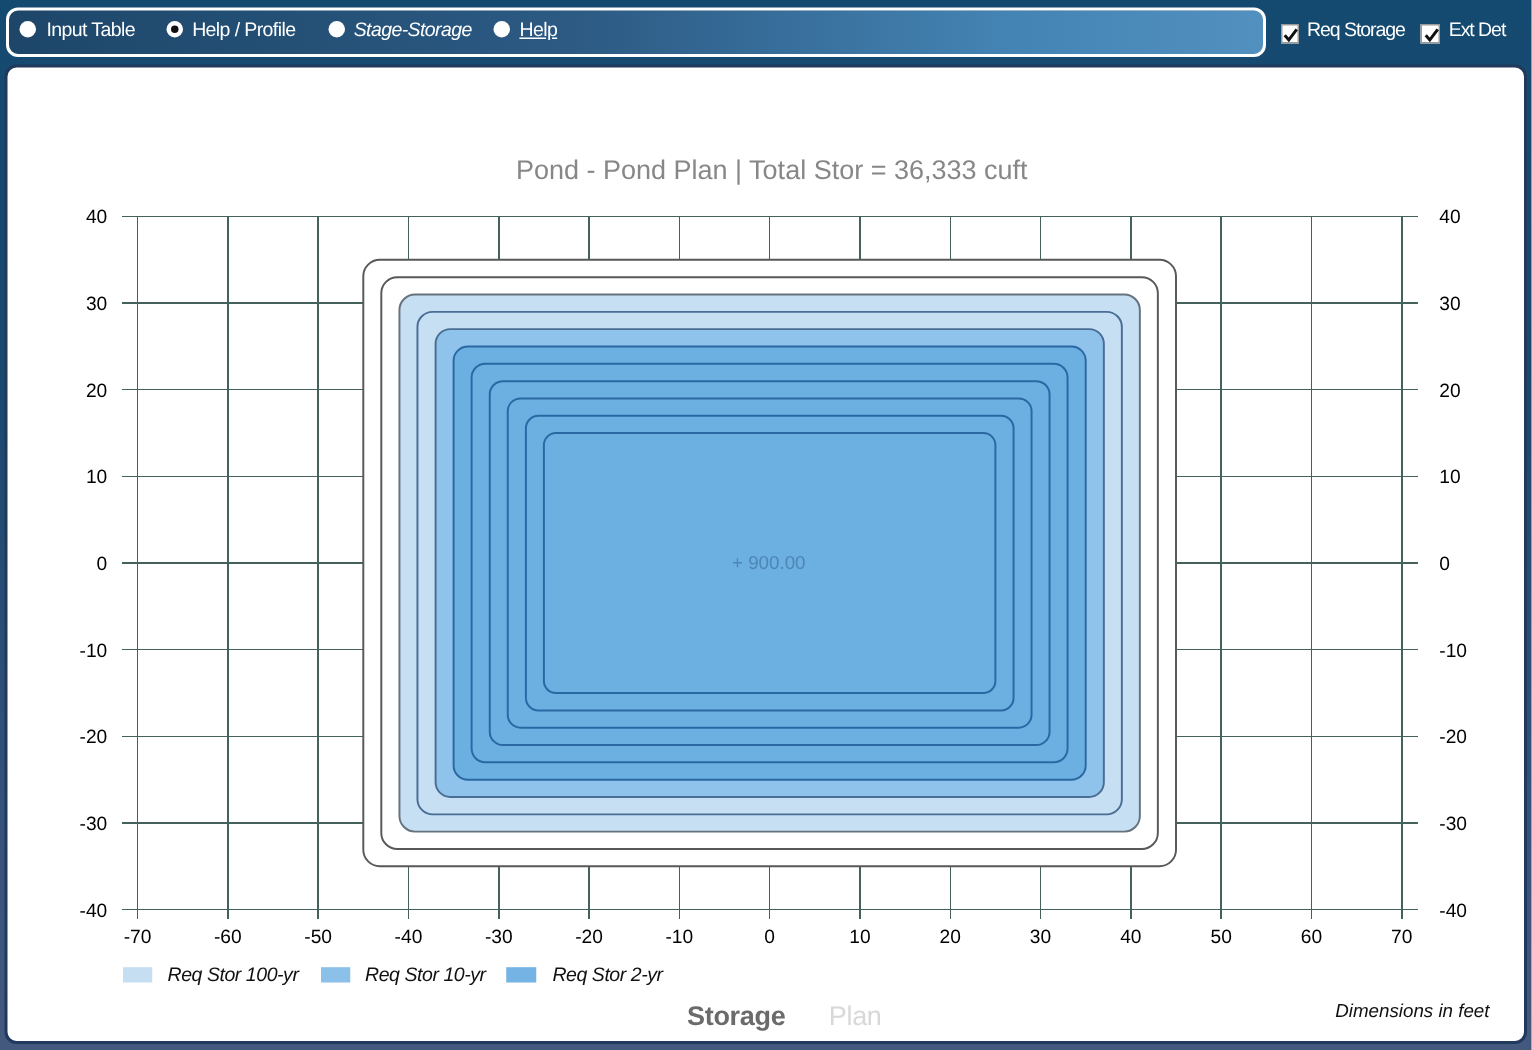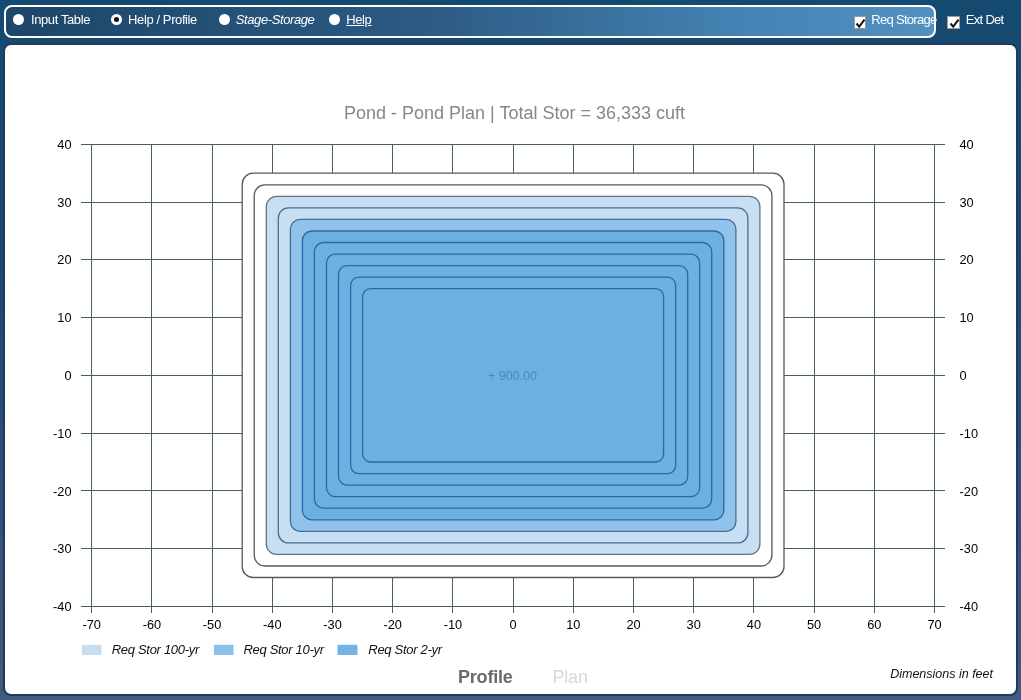--- a/index.html
+++ b/index.html
@@ -6,7 +6,7 @@
   html,body { width:1021px; height:700px; overflow:hidden;
     font-family:"Liberation Sans", sans-serif; }
   body { background:linear-gradient(180deg,#154a70 0%,#19486d 35%,#33517a 75%,#44597e 100%); position:relative; }
-  .navbar { position:absolute; left:4px; top:4.5px; width:932px; height:33px;
+  .navbar { position:absolute; left:4px; top:4.5px; width:840px; height:33px;
     border:2px solid #fff; border-radius:8px;
     background:linear-gradient(90deg,#1d4669 0%,#2c5a83 45%,#4484b4 80%,#5190bf 100%);text-align:right; }
   .nav-item { position:absolute; top:0; height:29px; color:#fff; font-size:13px; letter-spacing:-0.4px; }

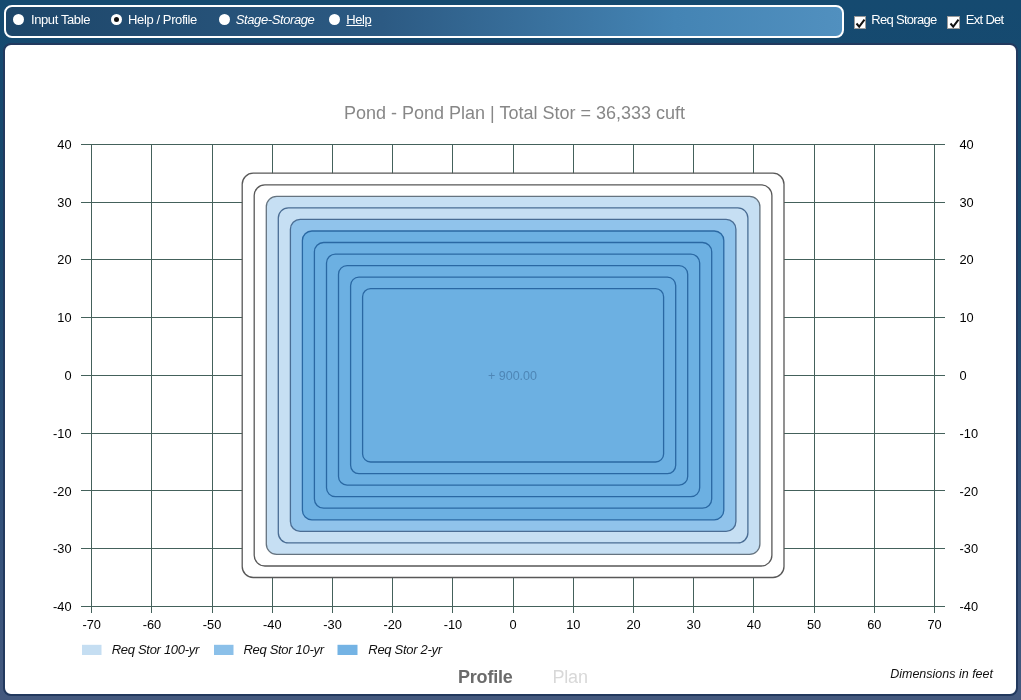--- a/index.html
+++ b/index.html
@@ -180,7 +180,7 @@
     </g>
 </svg>
 
-<div class="profile-tab">Profile</div>
+<div class="profile-tab">Storage</div>
 
 <div class="plan-tab">Plan</div>
 

